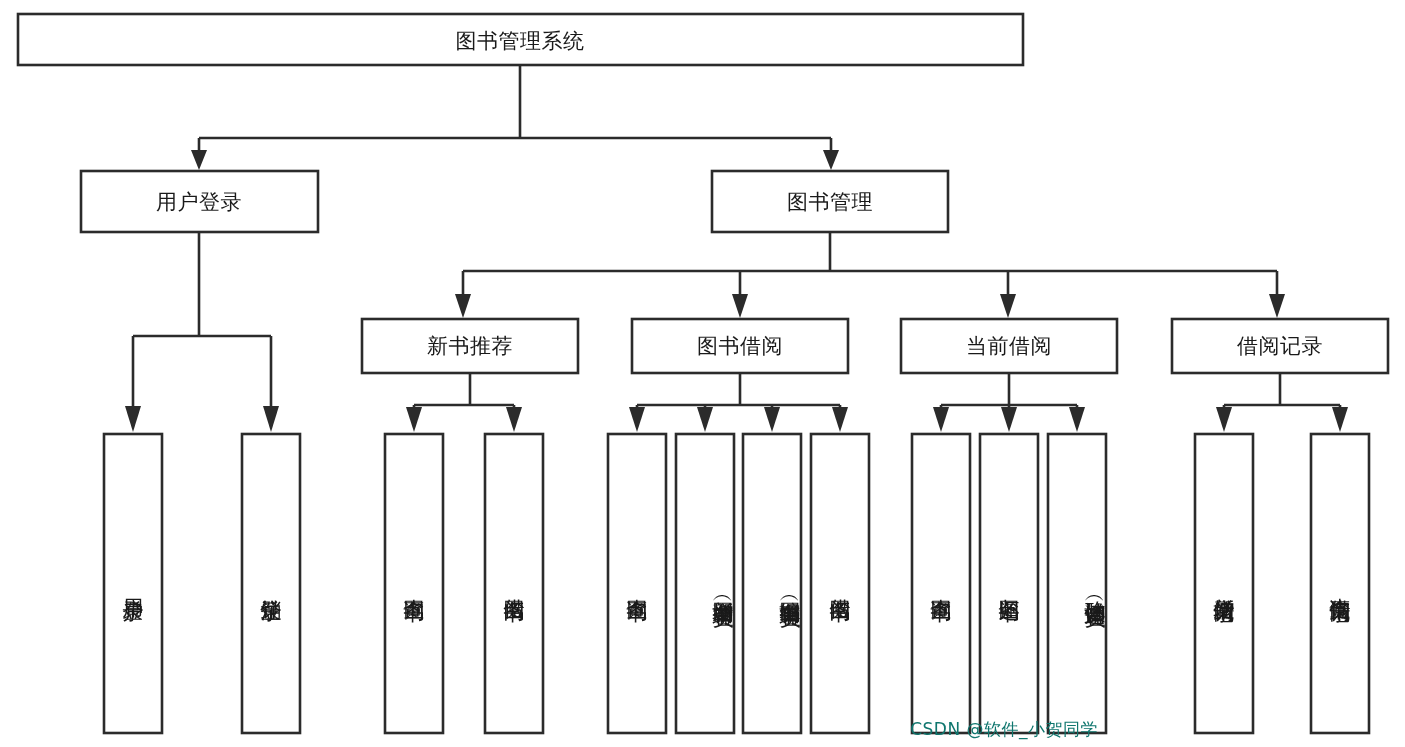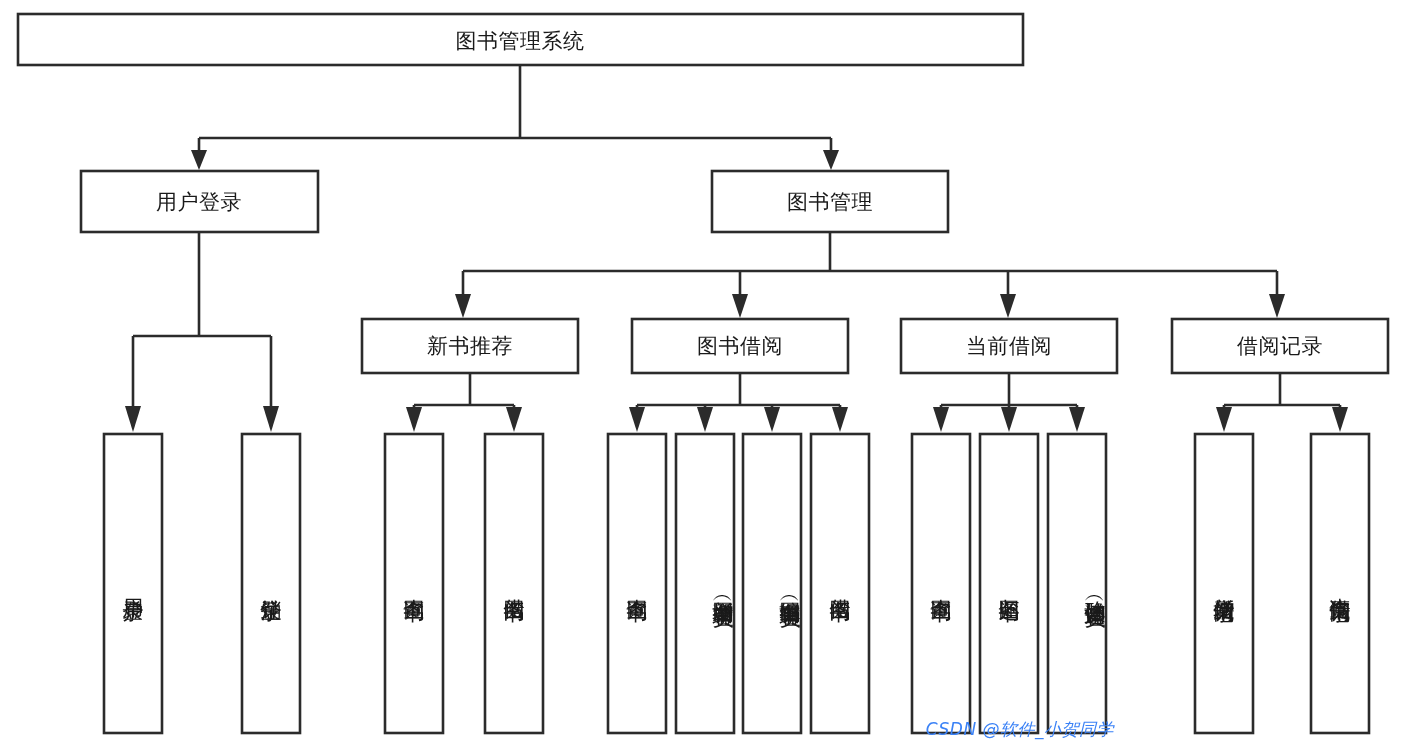--- a/index.html
+++ b/index.html
@@ -18,7 +18,6 @@
     width: 1112px;
     height: 747px;
     background: #ffffff;
-    padding-left: 16px;
   }
   svg#flow-svg {
     position: absolute;

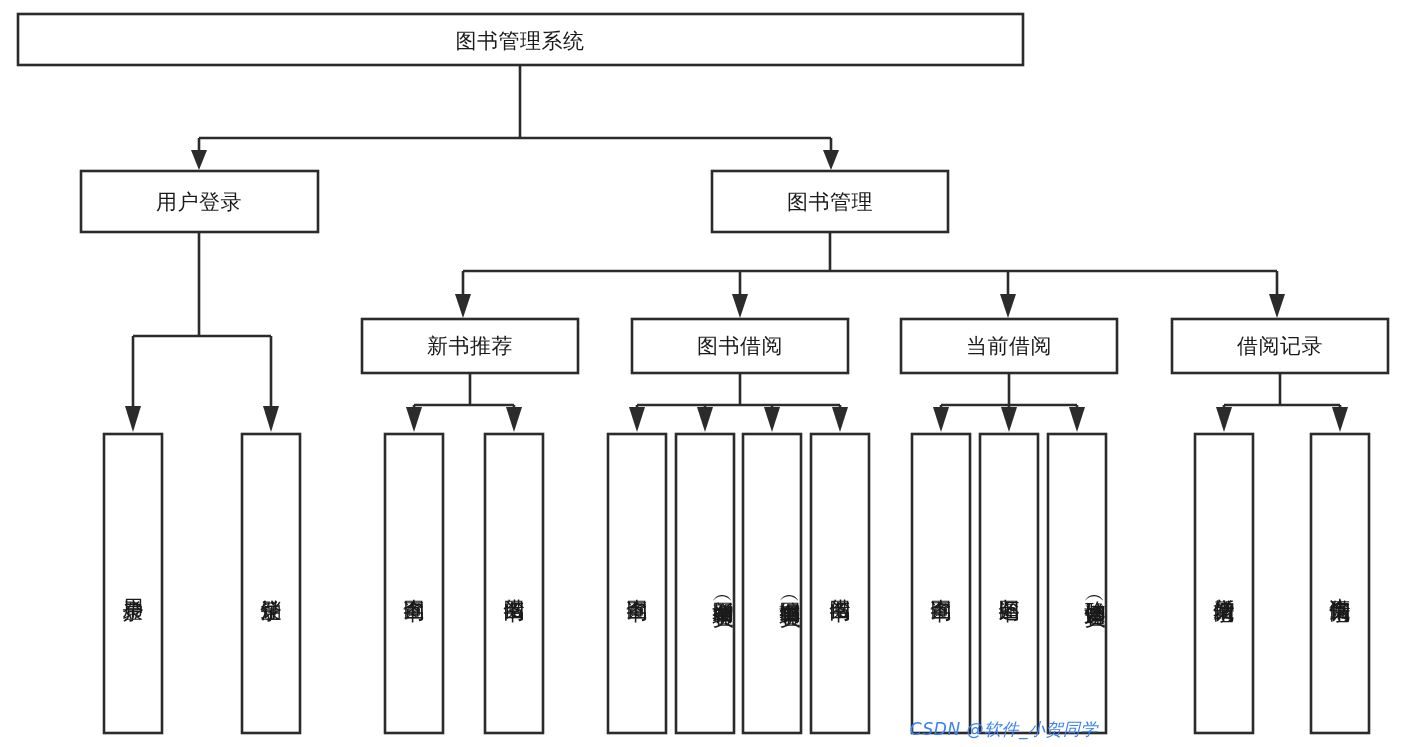--- a/index.html
+++ b/index.html
@@ -71,10 +71,9 @@
     bottom: 6px;
     font-family: "DejaVu Sans", "Liberation Sans", sans-serif;
     font-size: 17px;
-    color: #3b82f6;
+    color: #0f766e;
     letter-spacing: 0.5px;
     user-select: none;
-    font-style: italic;
   }
 </style>
 </head>

